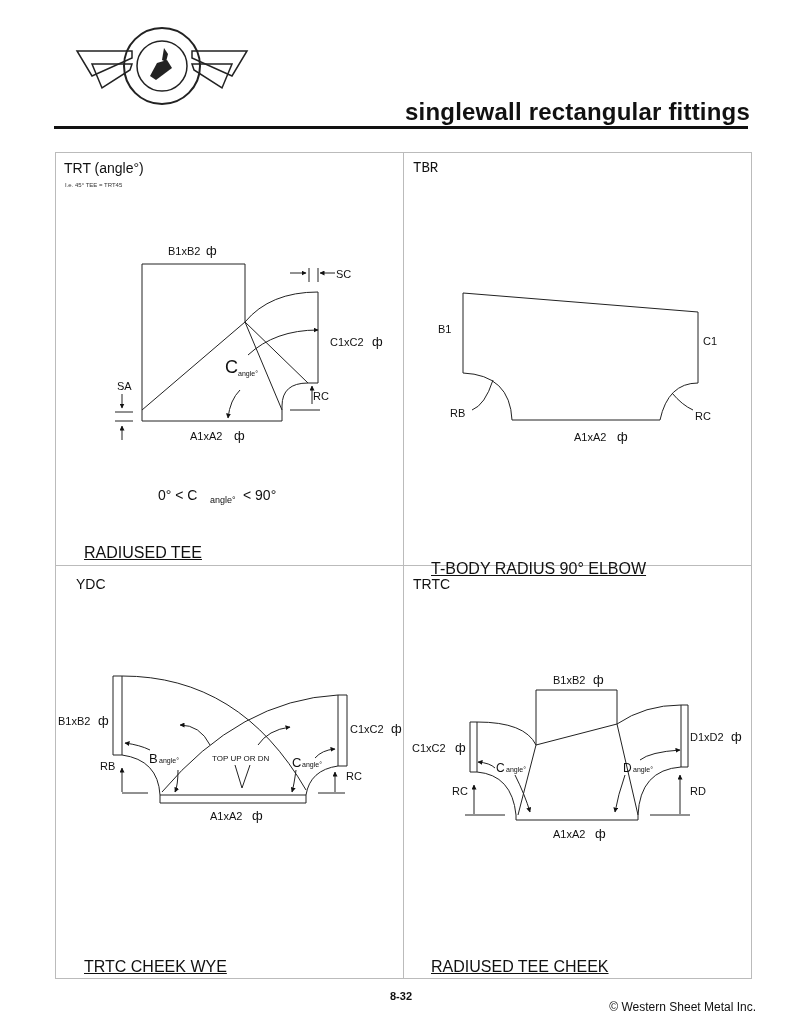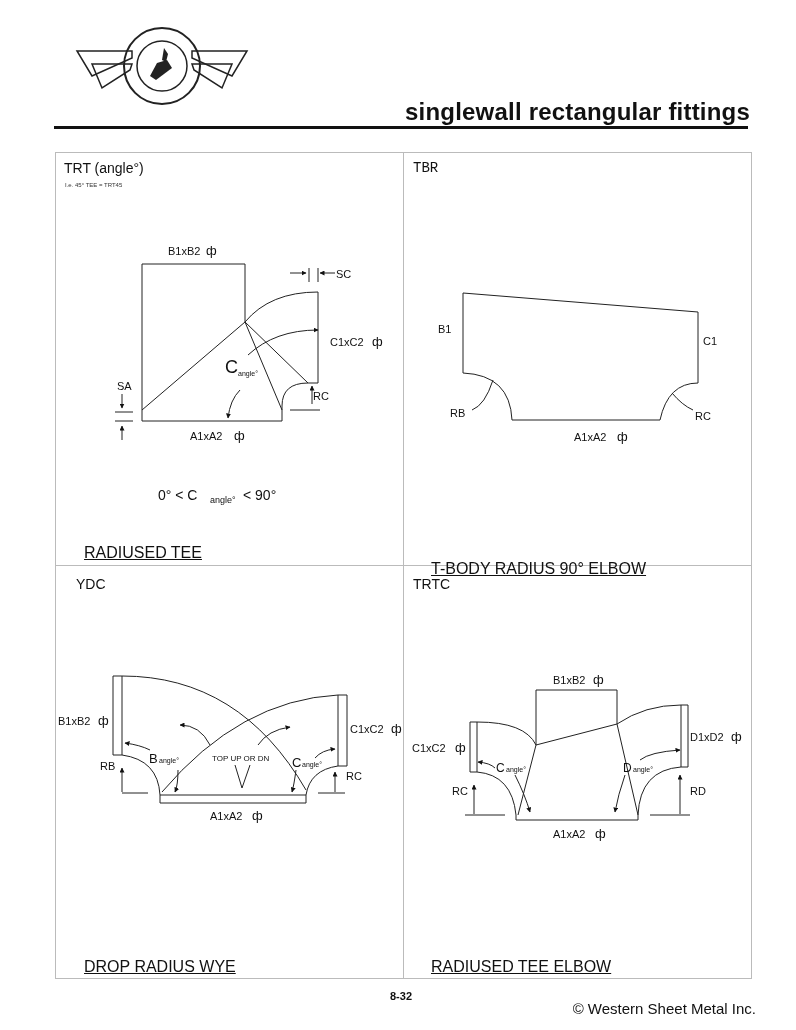--- a/index.html
+++ b/index.html
@@ -49,7 +49,7 @@
 
 <div class="cell-caption" style="left:84px;top:544px;">RADIUSED TEE</div>
 <div class="cell-caption" style="left:431px;top:544px;margin-top:16px;">T-BODY RADIUS 90° ELBOW</div>
-<div class="cell-caption" style="left:84px;top:958px;">DROP RADIUS WYE</div>
+<div class="cell-caption" style="left:84px;top:958px;">TRTC CHEEK WYE</div>
 <div class="cell-caption" style="left:431px;top:958px;">RADIUSED TEE ELBOW</div>
 
 <svg class="diag" viewBox="0 0 796 1030">

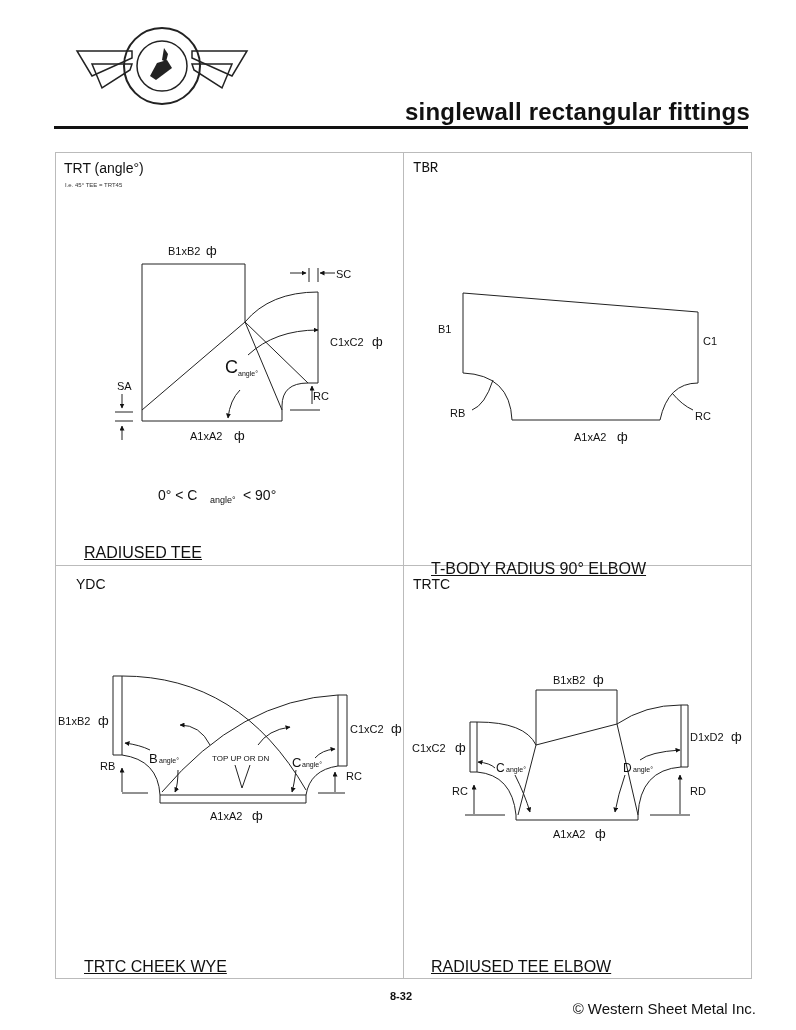--- a/index.html
+++ b/index.html
@@ -50,7 +50,7 @@
 <div class="cell-caption" style="left:84px;top:544px;">RADIUSED TEE</div>
 <div class="cell-caption" style="left:431px;top:544px;margin-top:16px;">T-BODY RADIUS 90° ELBOW</div>
 <div class="cell-caption" style="left:84px;top:958px;">TRTC CHEEK WYE</div>
-<div class="cell-caption" style="left:431px;top:958px;">RADIUSED TEE ELBOW</div>
+<div class="cell-caption" style="left:431px;top:958px;">RADIUSED TEE CHEEK</div>
 
 <svg class="diag" viewBox="0 0 796 1030">
   <defs>

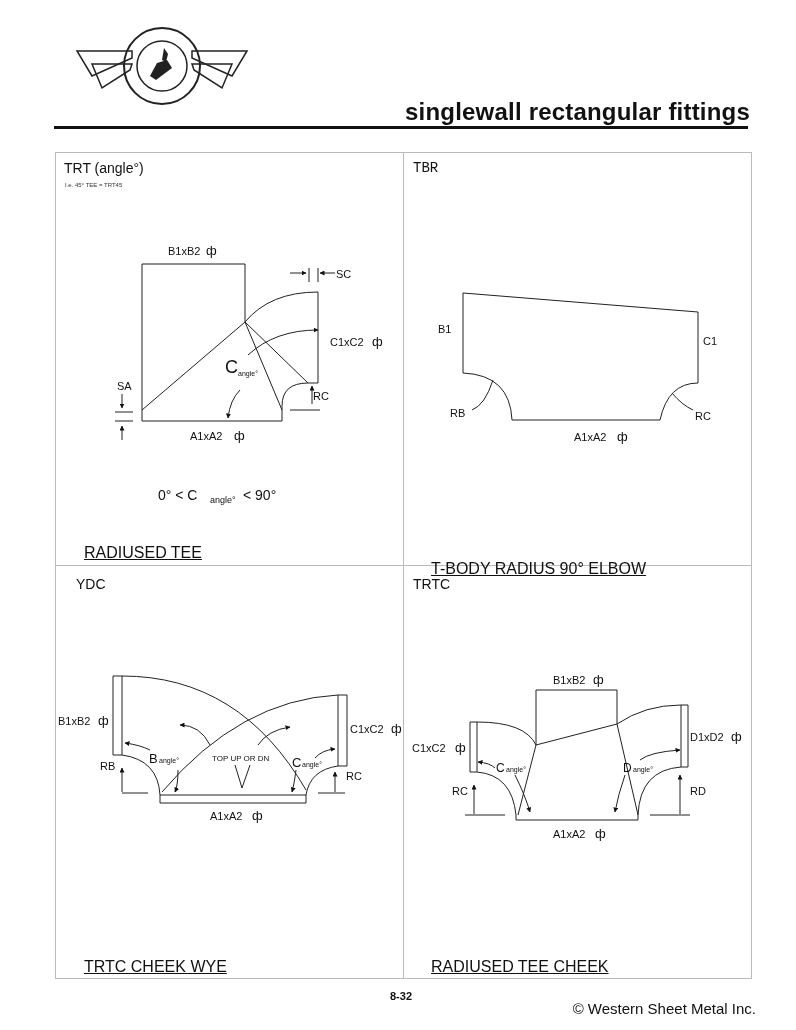--- a/index.html
+++ b/index.html
@@ -14,7 +14,7 @@
   .cell-sub{position:absolute;font-size:6px;color:#333;}
   .cell-caption{position:absolute;font-size:16px;text-decoration:underline;color:#111;}
   .page-num{position:absolute;left:390px;top:990px;font-size:11px;font-weight:bold;}
-  .copyright{position:absolute;right:40px;top:1000px;font-size:15px;}
+  .copyright{position:absolute;right:40px;top:1000px;font-size:12px;}
   svg.diag{position:absolute;left:0;top:0;width:796px;height:1030px;}
   svg text{font-family:"Liberation Sans",sans-serif;fill:#111;}
 </style>

